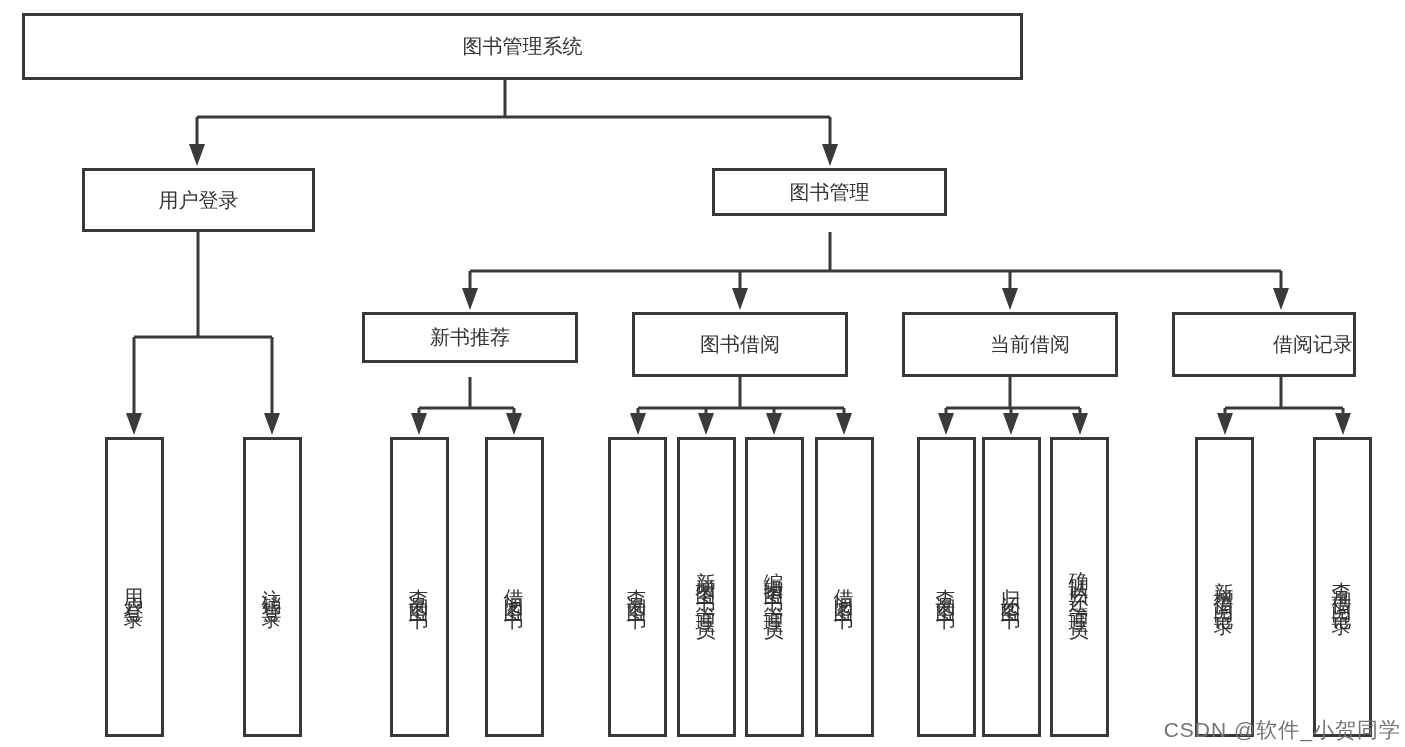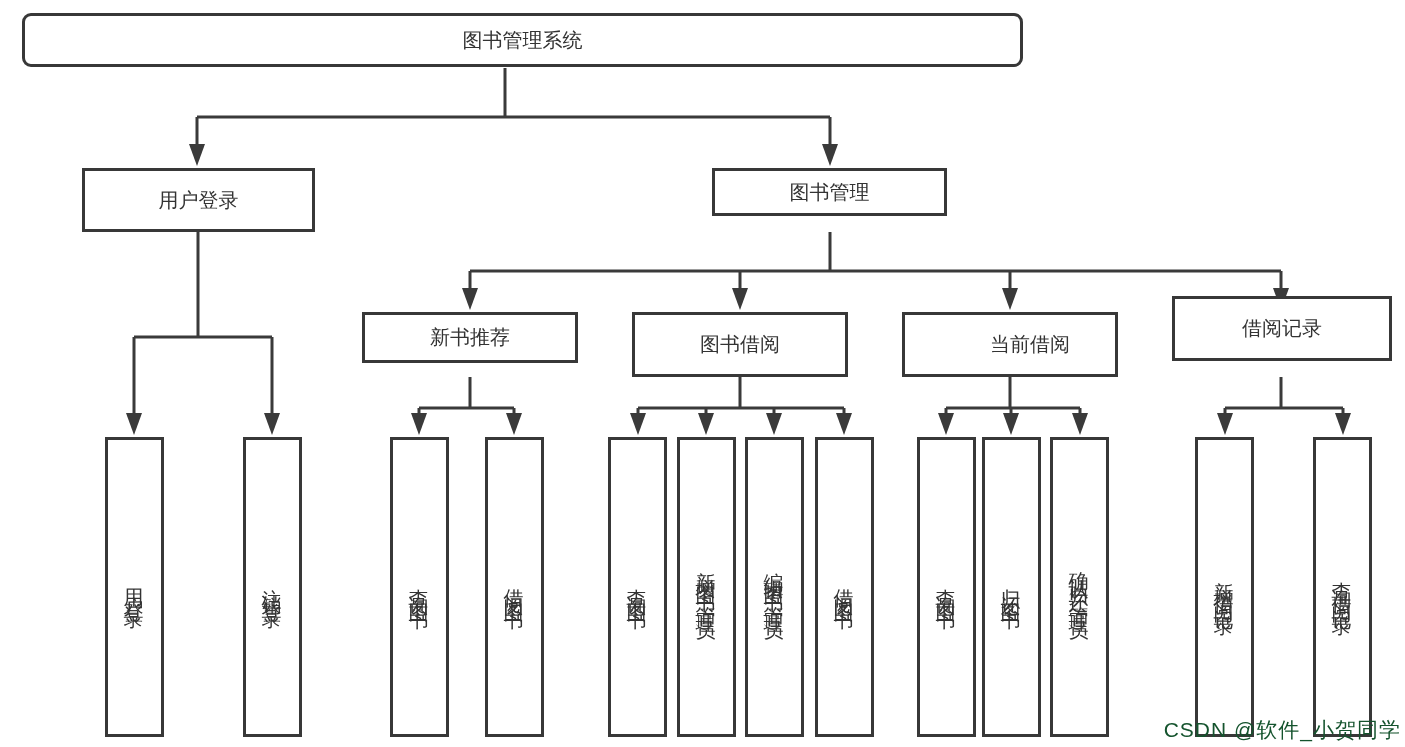--- a/index.html
+++ b/index.html
@@ -31,7 +31,7 @@
     color:#333333;
   }
   
-  #n-root{left:22px;top:13px;width:1001px;height:54px;border-radius:9px;}
+  #n-root{left:22px;top:13px;width:1001px;height:67px;}
   #n-user-login{left:82px;top:168px;width:233px;height:64px;}
   #n-book-mgmt{left:712px;top:168px;width:235px;height:48px;}
   #n-new-book{left:362px;top:312px;width:216px;height:51px;}

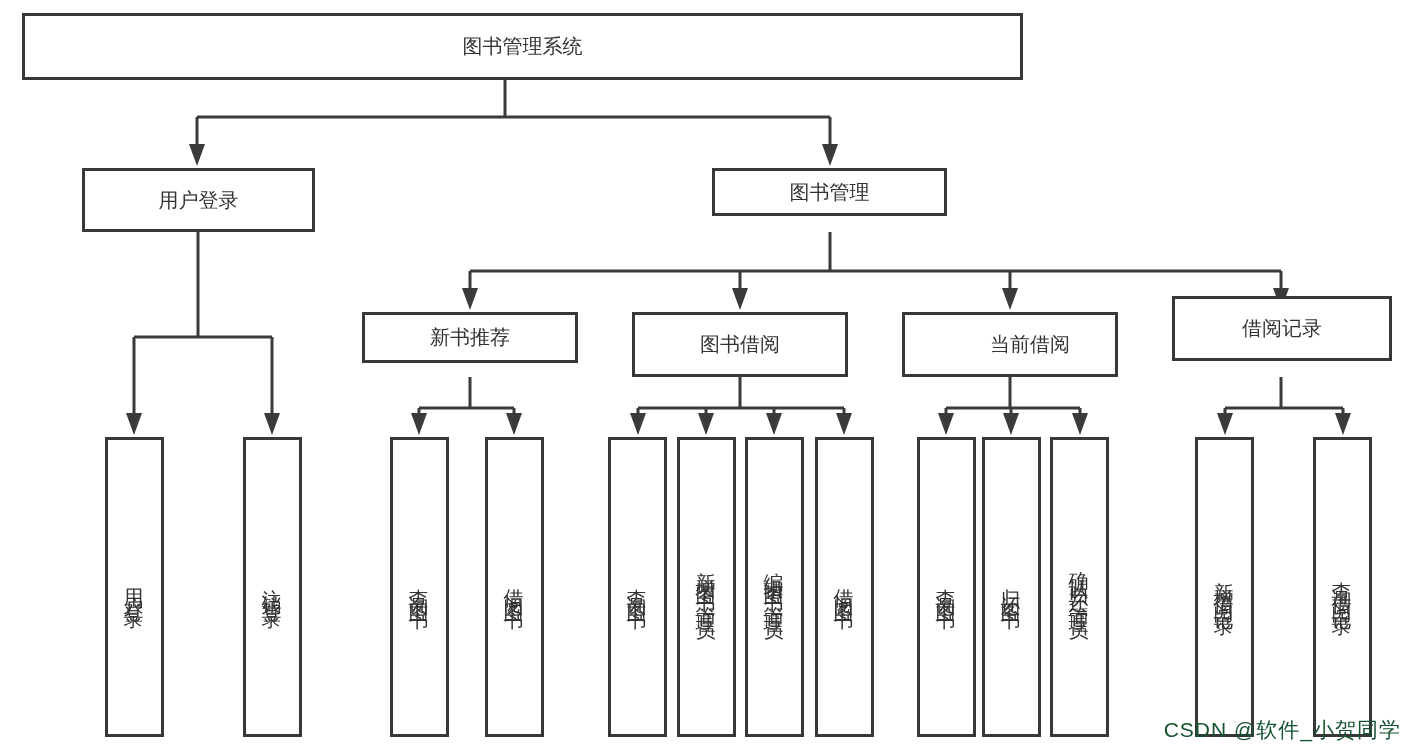--- a/index.html
+++ b/index.html
@@ -37,7 +37,7 @@
   #n-new-book{left:362px;top:312px;width:216px;height:51px;}
   #n-book-borrow{left:632px;top:312px;width:216px;height:65px;}
   #n-current-borrow{left:902px;top:312px;width:216px;height:65px;padding-left:40px;}
-  #n-borrow-record{left:1172px;top:296px;width:220px;height:65px;}
+  #n-borrow-record{left:1172px;top:312px;width:184px;height:65px;justify-content:flex-end;}
   .leaf{top:437px;width:59px;height:300px;}
   #l-ul1{left:105px;} #l-ul2{left:243px;}
   #l-nb1{left:390px;} #l-nb2{left:485px;}

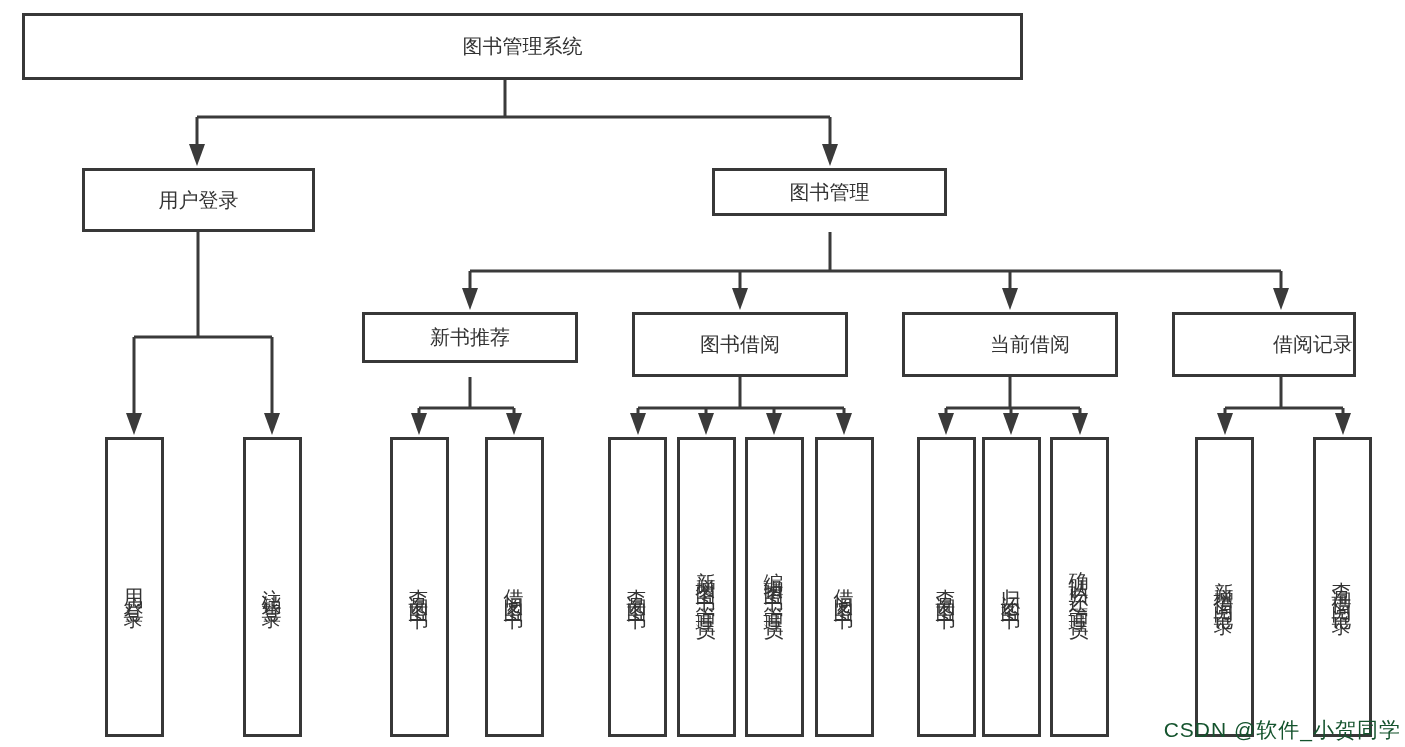--- a/index.html
+++ b/index.html
@@ -48,7 +48,7 @@
     position:absolute;
     right:4px;bottom:3px;
     font-size:21px;
-    color:#14532d;
+    color:#737373;
     letter-spacing:1px;
     white-space:nowrap;
   }

